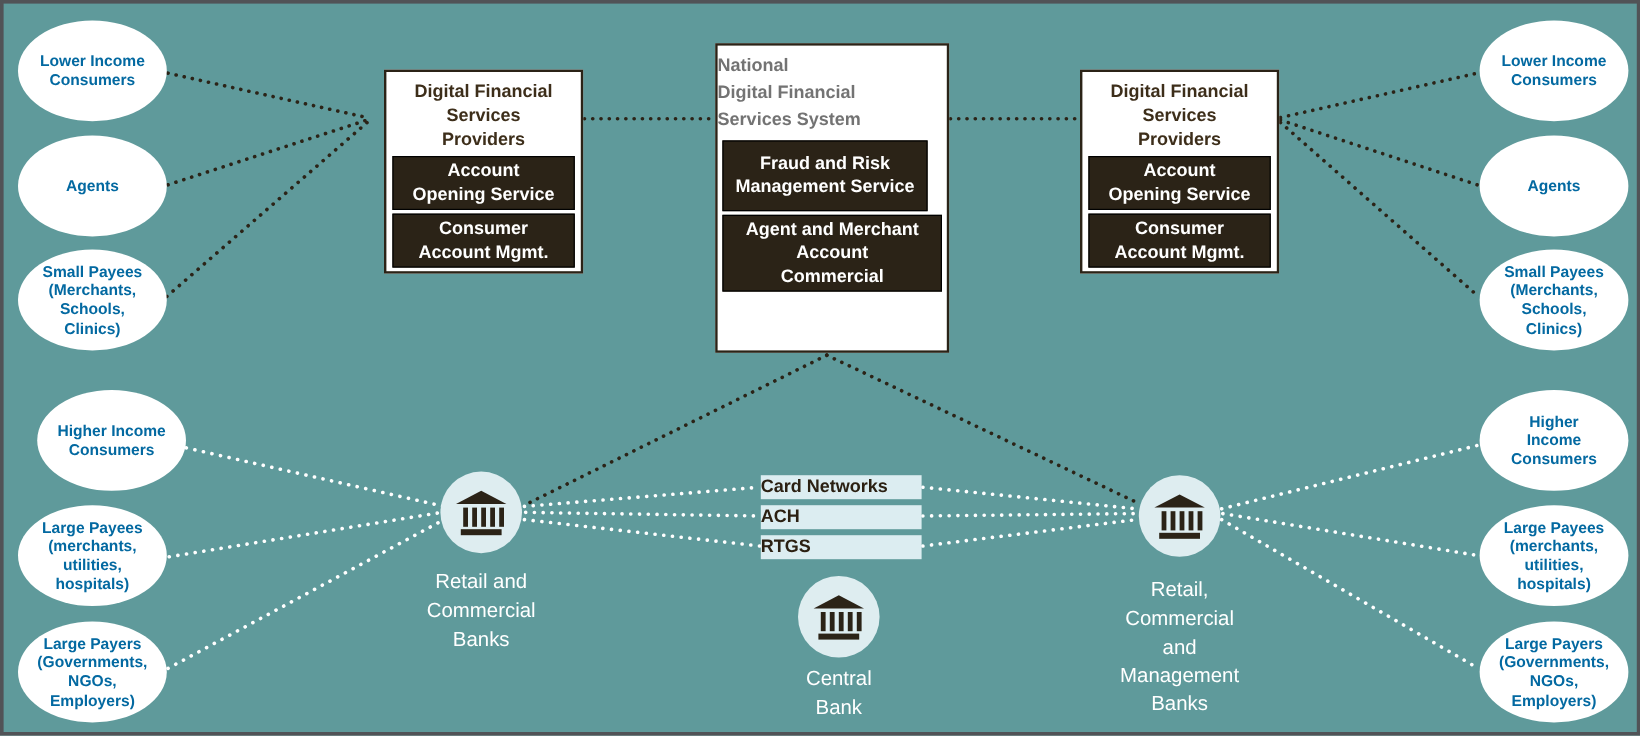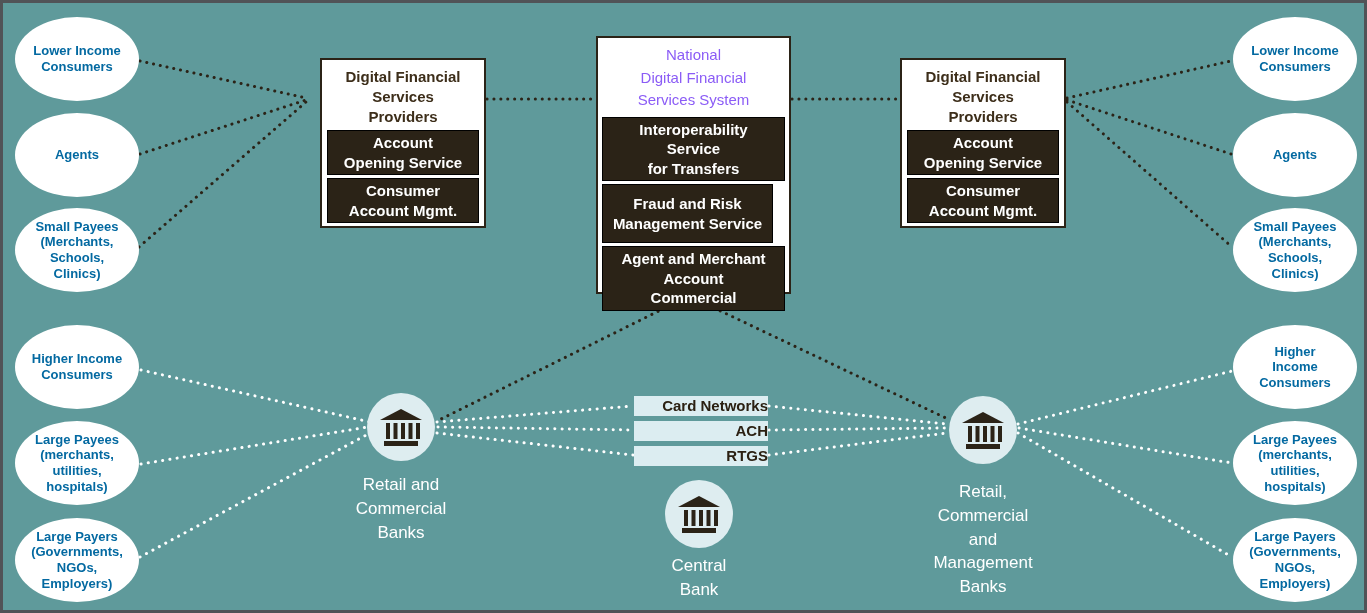--- a/index.html
+++ b/index.html
@@ -31,7 +31,7 @@
     line-height:1.32;white-space:pre-line;padding-top:7px;padding-bottom:4px;
   }
   .nbox-title{
-    text-align:center;font-weight:normal;color:#8b5cf6;font-size:15px;
+    font-weight:bold;color:#737373;font-size:15px;
     line-height:1.5;white-space:pre-line;padding-top:6px;padding-bottom:5px;
   }
   .dark-item{

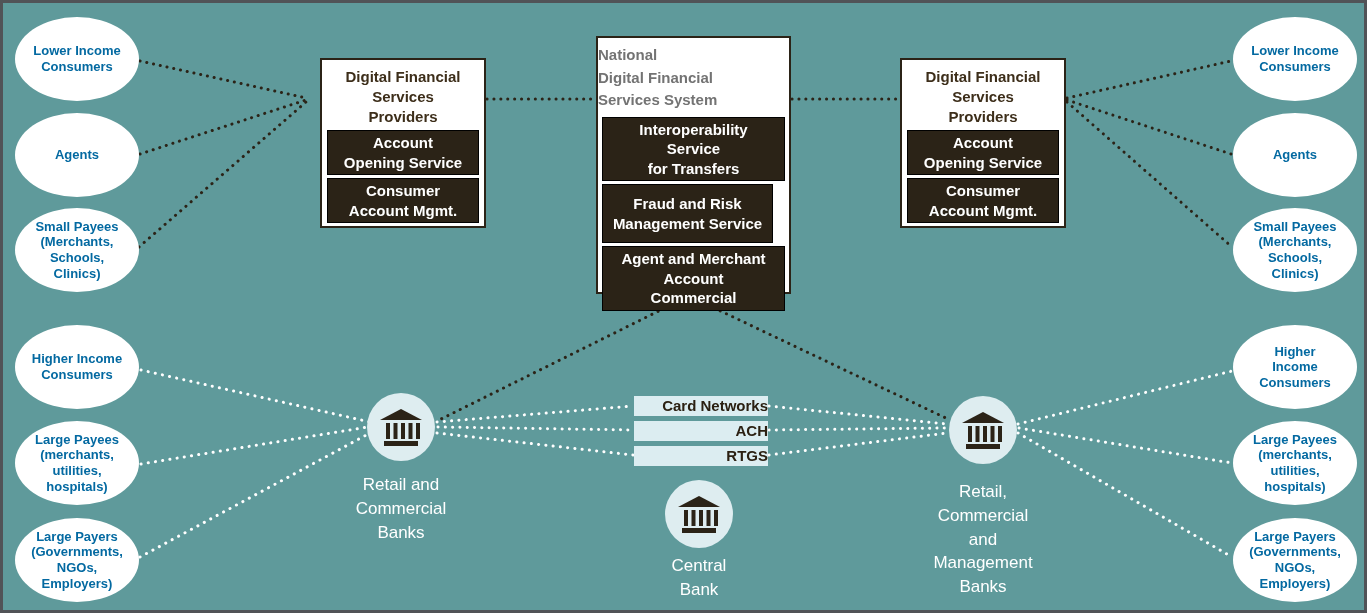--- a/index.html
+++ b/index.html
@@ -135,9 +135,6 @@
     <div class="nbox-title">National
 Digital Financial
 Services System</div>
-    <div class="dark-item" style="margin-left:4px;margin-right:4px">Interoperability
-Service
-for Transfers</div>
     <div class="dark-item pad" style="margin-left:4px;margin-right:16px">Fraud and Risk
 Management Service</div>
     <div class="dark-item" style="margin-left:4px;margin-right:4px">Agent and Merchant

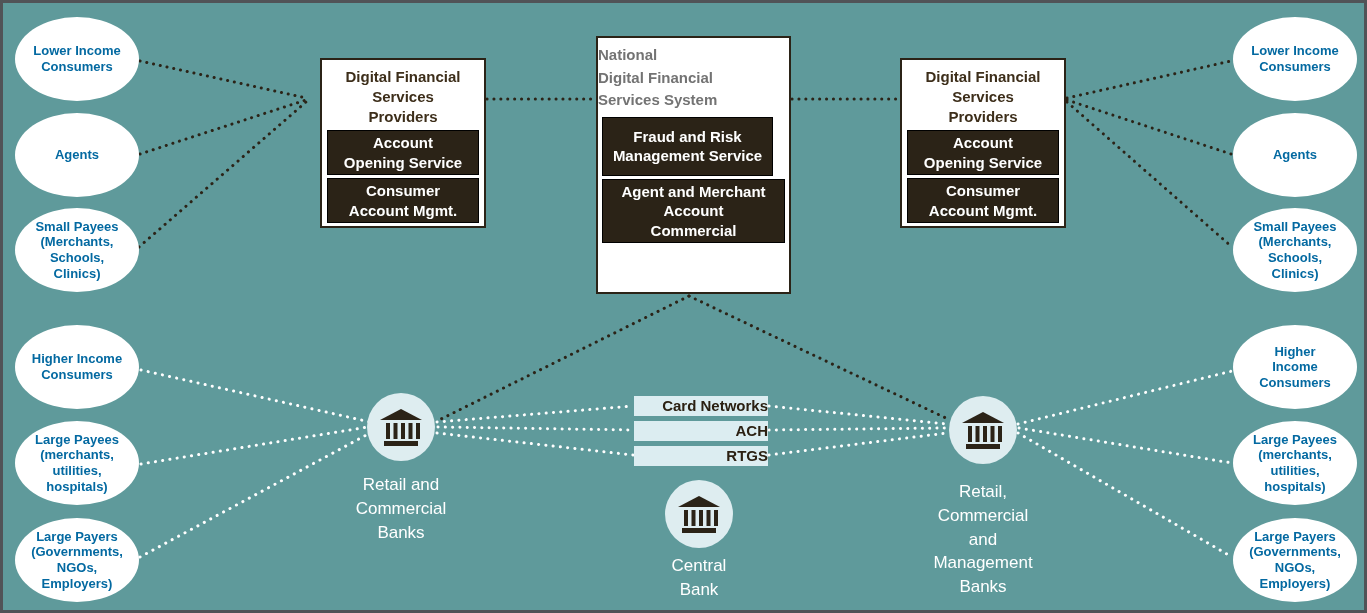--- a/index.html
+++ b/index.html
@@ -91,7 +91,7 @@
 (Merchants,
 Schools,
 Clinics)</div>
-  <div class="ellipse" style="left:12px;top:322px">Higher Income
+  <div class="ellipse" style="left:28px;top:322px">Higher Income
 Consumers</div>
   <div class="ellipse" style="left:12px;top:418px">Large Payees
 (merchants,

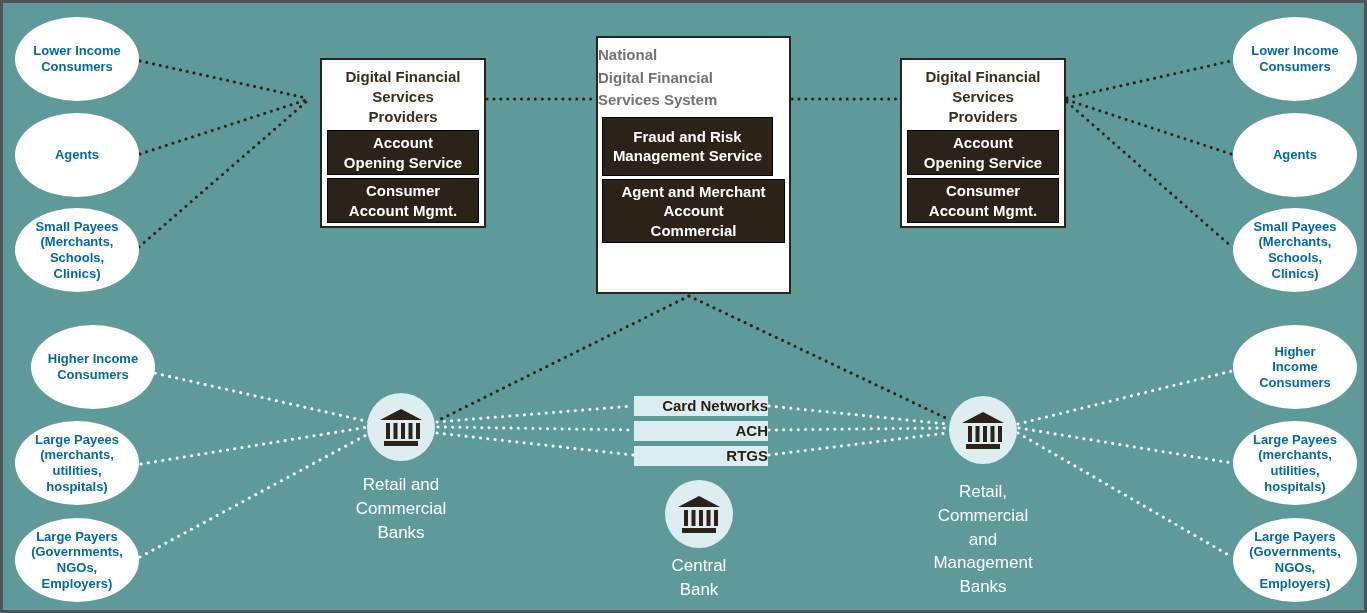--- a/index.html
+++ b/index.html
@@ -42,7 +42,7 @@
   .dark-item.pad{padding:9px 0;}
   .rails{position:absolute;left:631px;top:393px;width:134px;}
   .rail{
-    height:20px;background:#DCEDF1;color:#2B2012;text-align:right;
+    height:20px;background:#DCEDF1;color:#2B2012;text-align:left;
     font-weight:bold;font-size:15px;line-height:20px;margin-bottom:5px;
   }
   .bank-circle{

